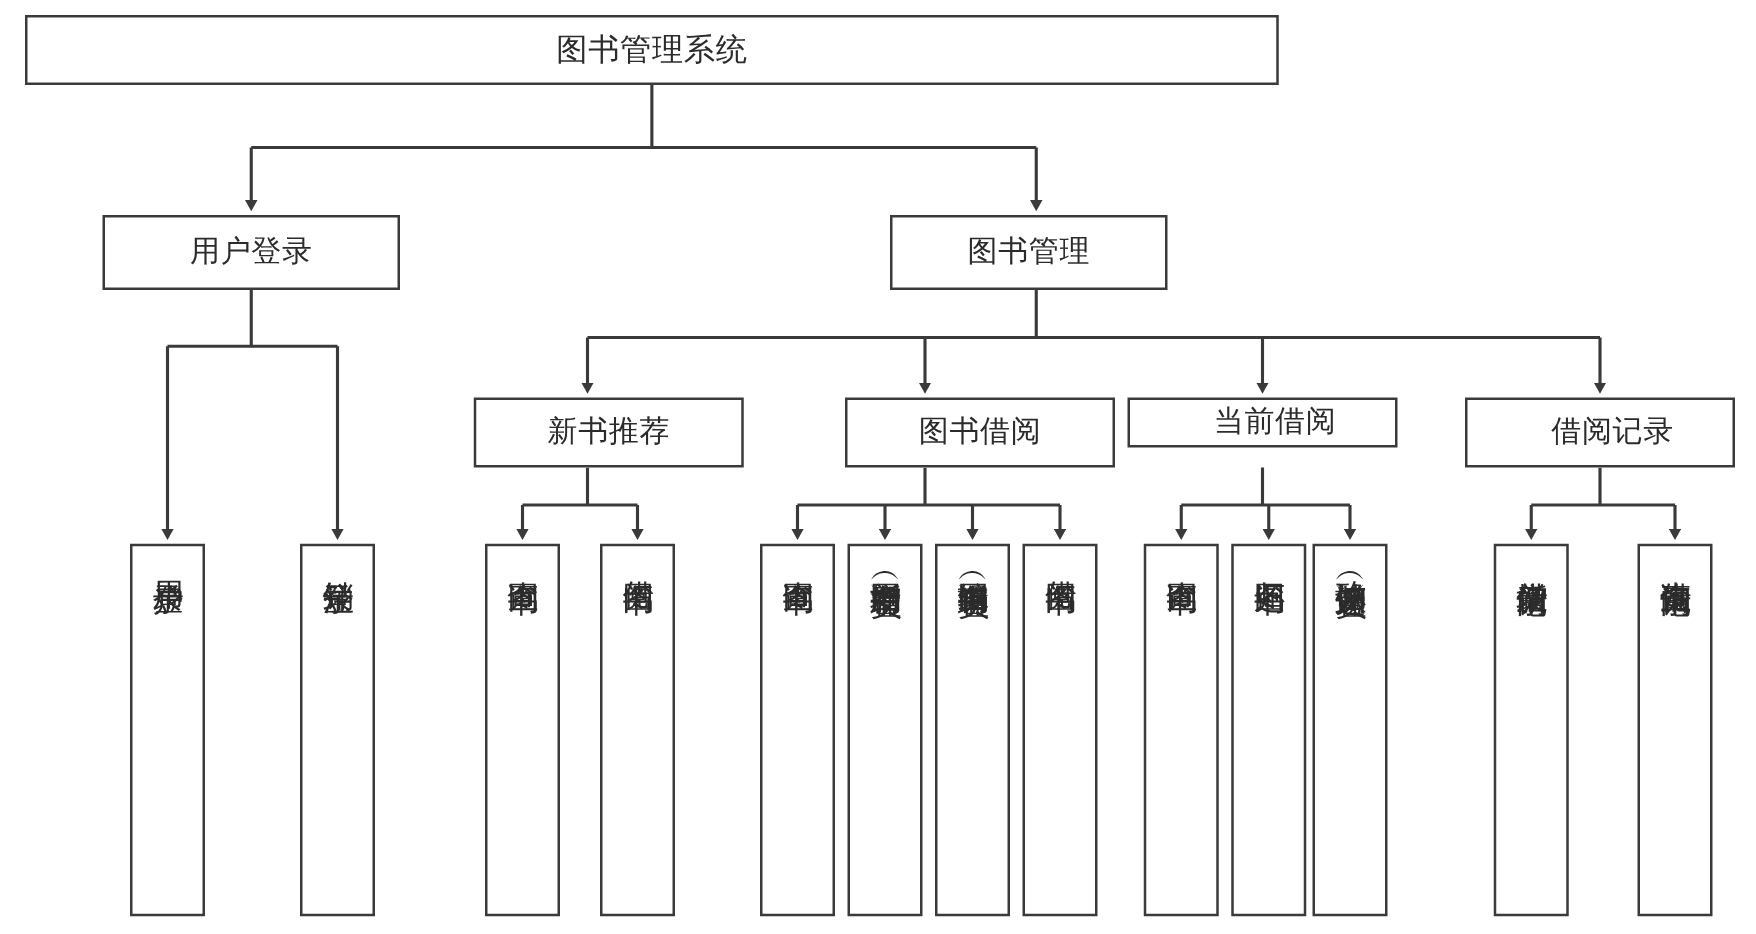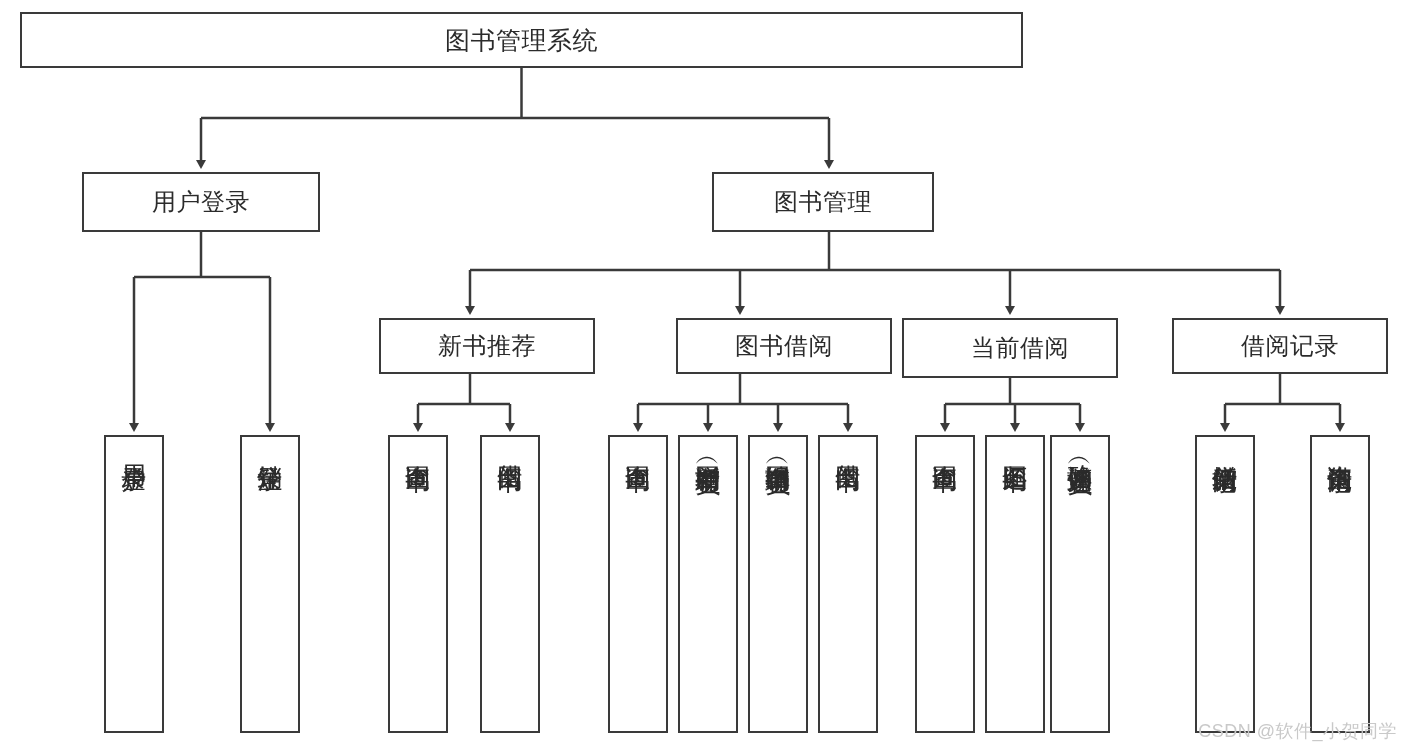--- a/index.html
+++ b/index.html
@@ -134,7 +134,7 @@
       <div class="node level2" style="left: 632px; top: 318px; width: 216px; height: 56px; margin-left: 44px;">
         <span class="node-label">图书借阅</span>
       </div>
-      <div class="node level2" style="left: 902px; top: 318px; width: 216px; height: 60px; padding-left: 20px;">
+      <div class="node level2" style="left: 902px; top: 318px; width: 216px; height: 40px; padding-left: 20px;">
         <span class="node-label">当前借阅</span>
       </div>
       <div class="node level2" style="left: 1172px; top: 318px; width: 216px; height: 56px; padding-left: 20px;">

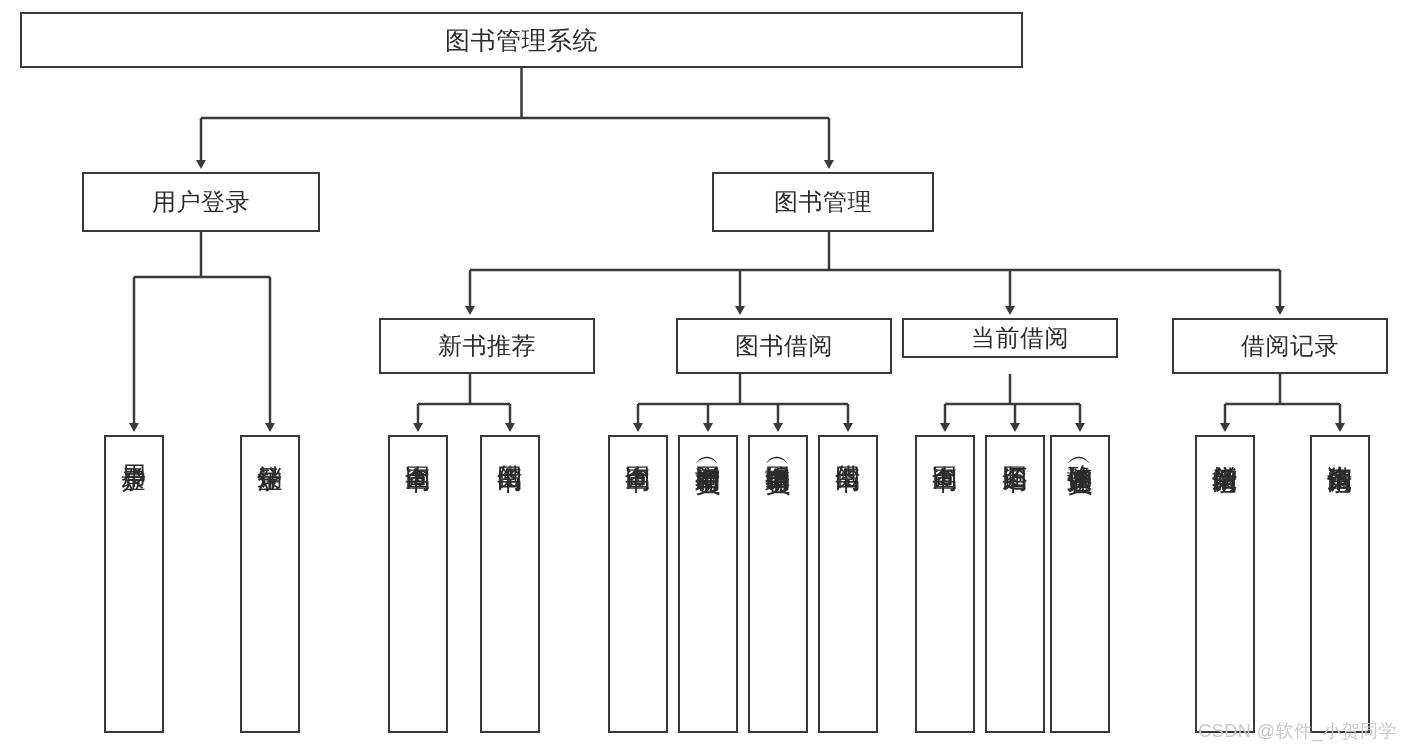--- a/index.html
+++ b/index.html
@@ -181,7 +181,6 @@
       </div>
     </div>
 
-  <div class="watermark">CSDN @软件_小贺同学</div>
 </div>
 
 </body></html>

